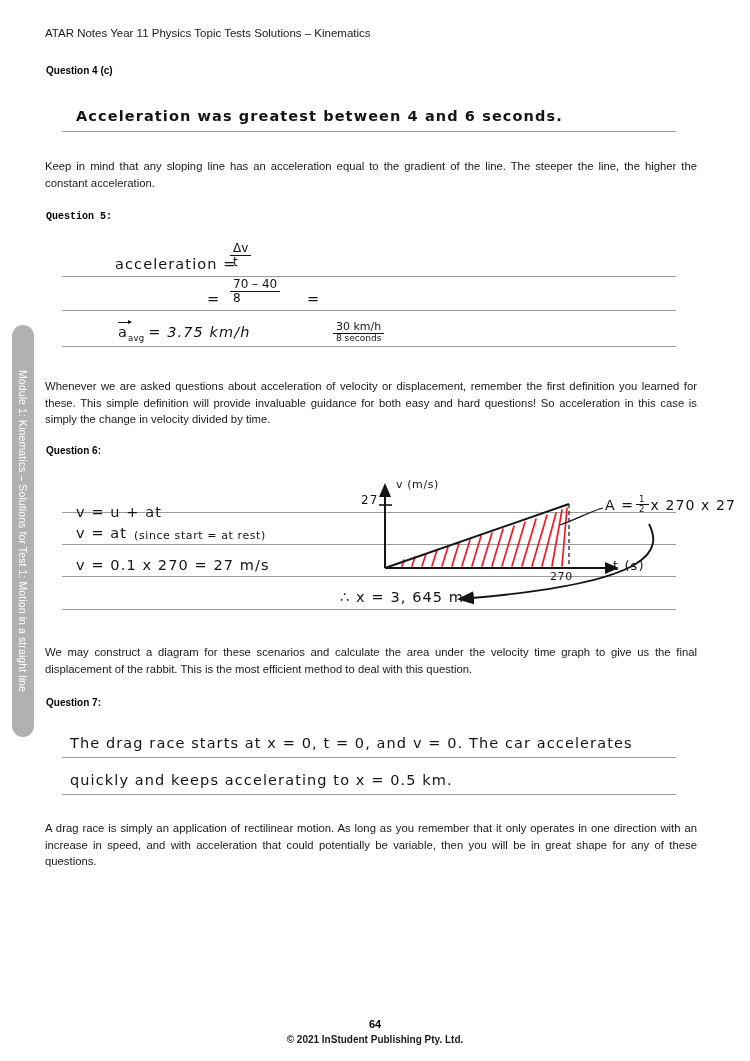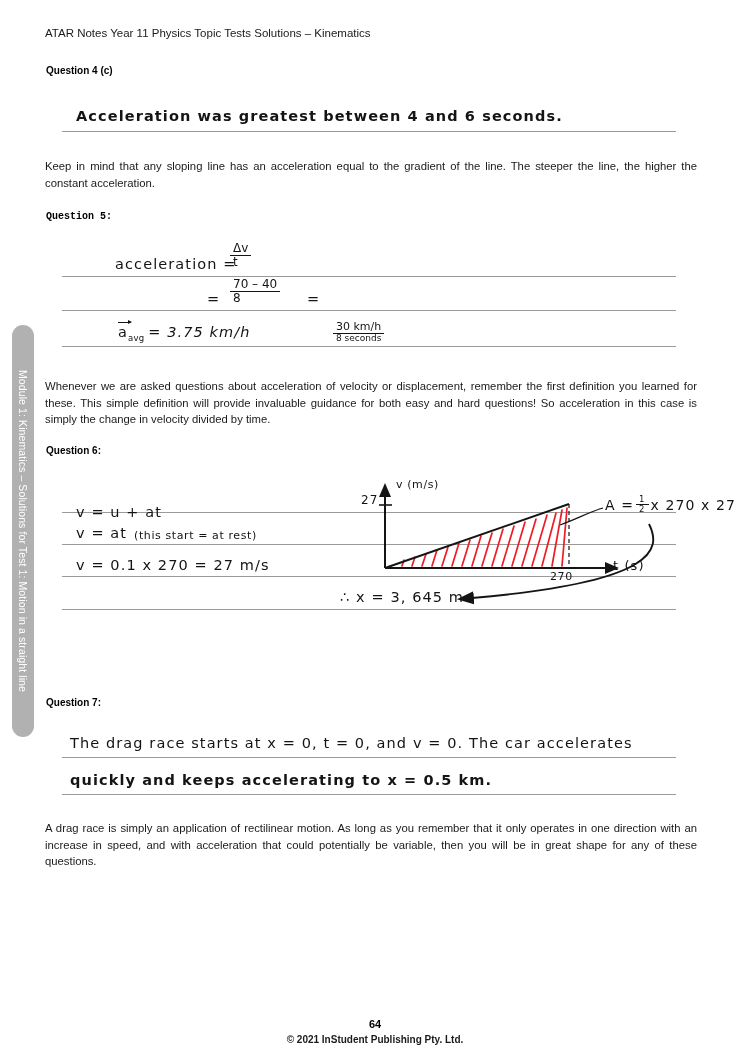--- a/index.html
+++ b/index.html
@@ -236,7 +236,7 @@
     <div class="hw hw-text" style="left:76px; top:496px;margin-top:8px;">v =  u + at</div>
 
     <div class="hw hw-text" style="left:76px; top:525px;">v =  at</div>
-    <div class="hw hw-sm" style="left:134px; top:529px;">(this start = at rest)</div>
+    <div class="hw hw-sm" style="left:134px; top:529px;">(since start = at rest)</div>
 
     <div class="hw hw-text" style="left:76px; top:557px;">v =  0.1 x 270  =  27 m/s</div>
 

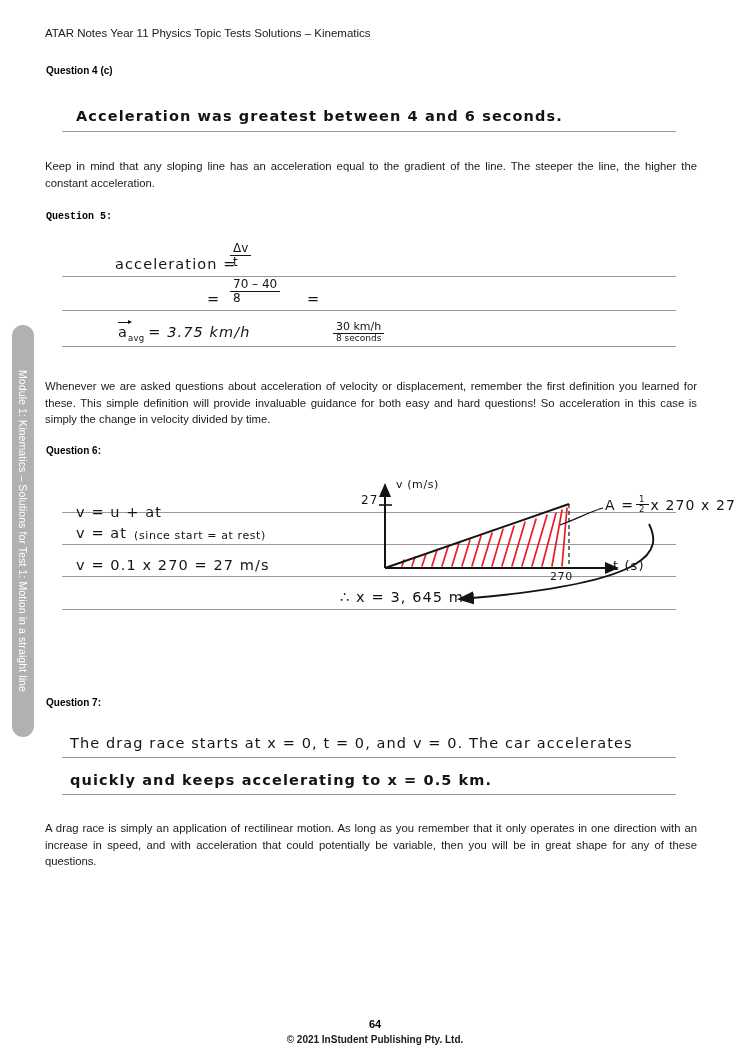--- a/index.html
+++ b/index.html
@@ -299,6 +299,7 @@
     </div>
   </div>
 
+  <div class="para" style="top:644px;">We may construct a diagram for these scenarios and calculate the area under the velocity time graph to give us the final displacement of the rabbit. This is the most efficient method to deal with this question.</div>
 
   <div class="q-heading" style="top:697px;">Question 7:</div>
 

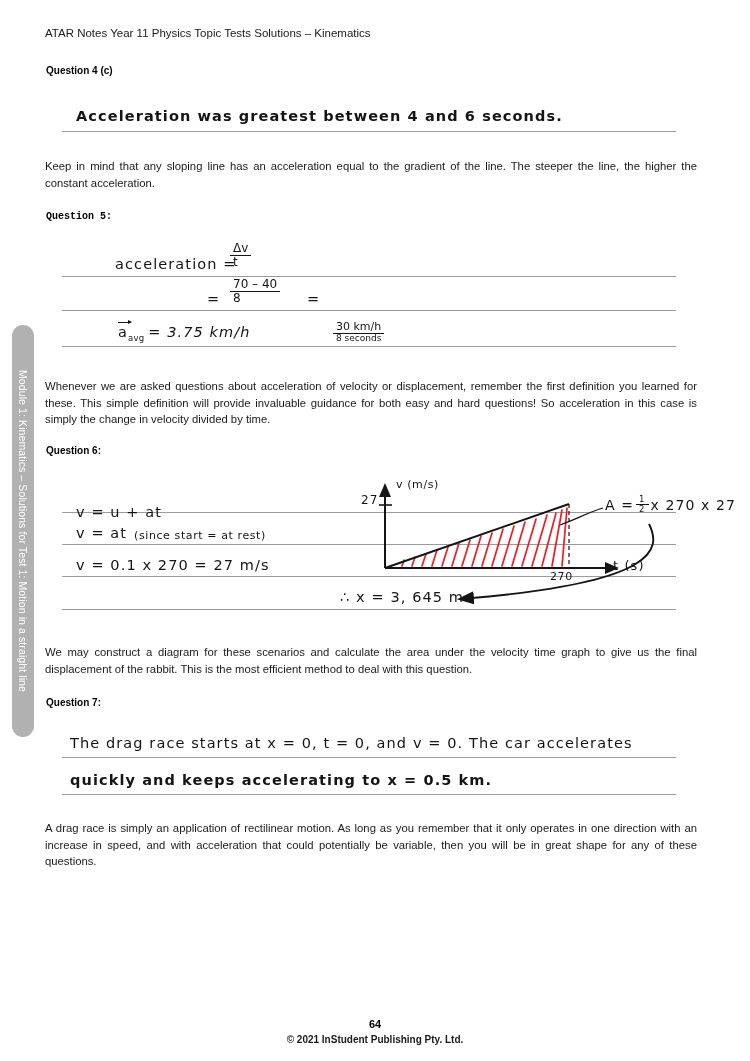--- a/index.html
+++ b/index.html
@@ -308,7 +308,7 @@
     <div class="ruled-line" style="left:62px; top:794px; width:614px;"></div>
 
     <div class="hw hw-text" style="left:70px; top:735px;">The drag race  starts  at   x = 0,  t = 0,  and  v = 0.   The   car  accelerates</div>
-    <div class="hw hw-text" style="left:70px; top:772px;font-weight:bold;">quickly  and  keeps  accelerating  to   x =  0.5 km.</div>
+    <div class="hw hw-text" style="left:70px; top:772px;">quickly  and  keeps  accelerating  to   x =  0.5 km.</div>
   </div>
 
   <div class="para" style="top:820px;">A drag race is simply an application of rectilinear motion. As long as you remember that it only operates in one direction with an increase in speed, and with acceleration that could potentially be variable, then you will be in great shape for any of these questions.</div>

